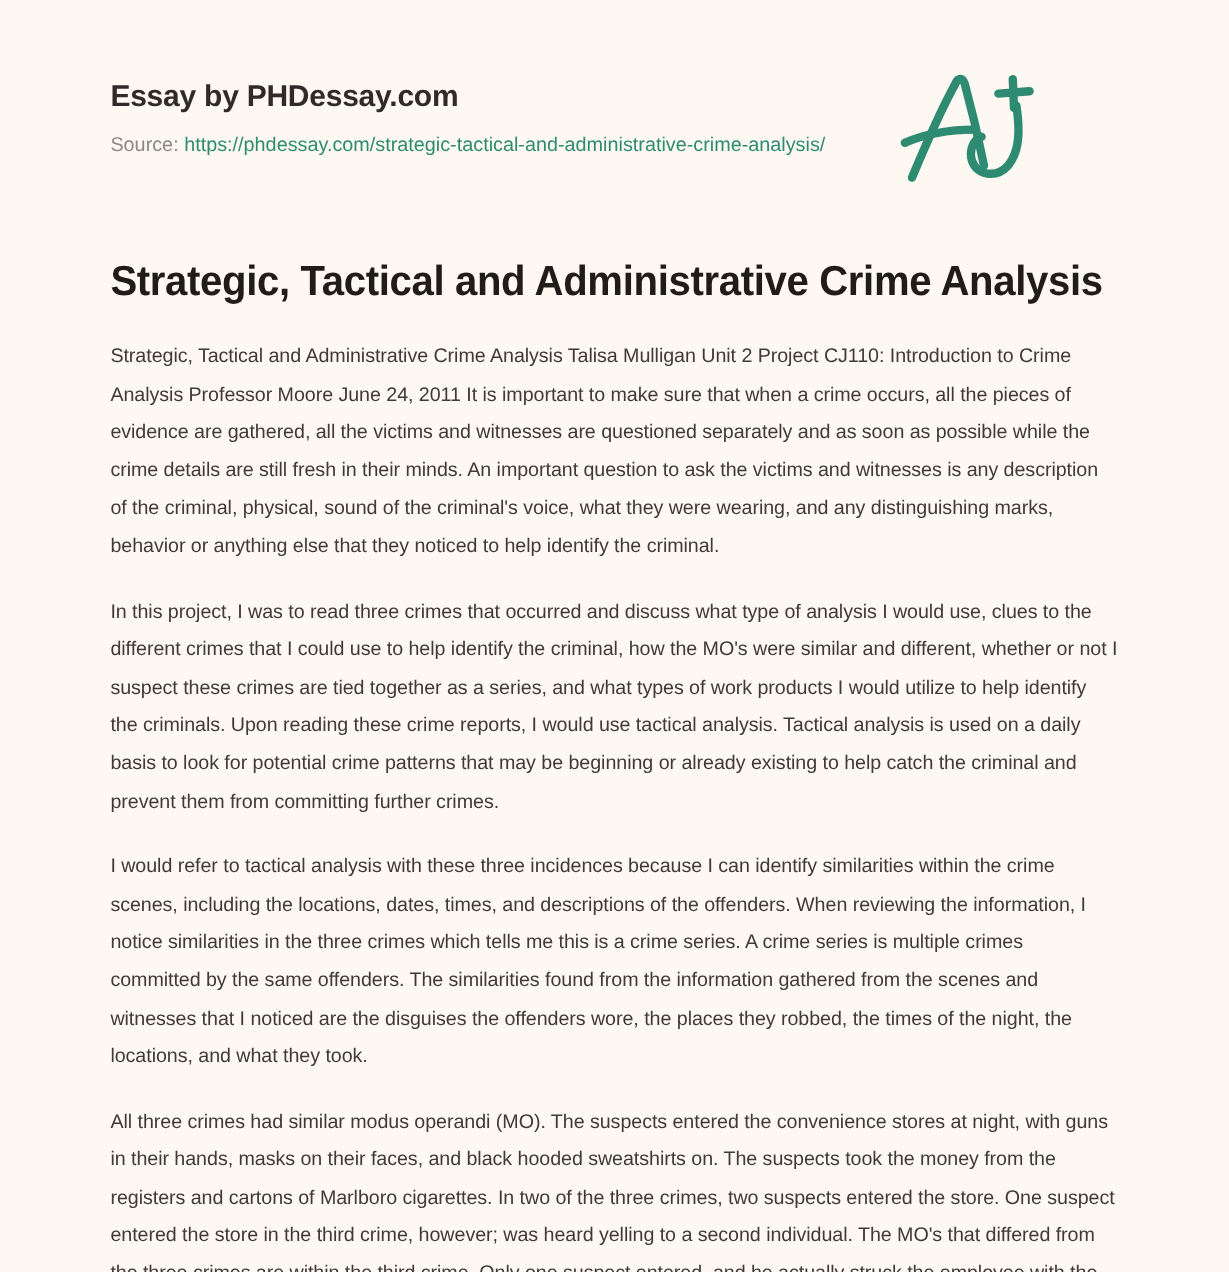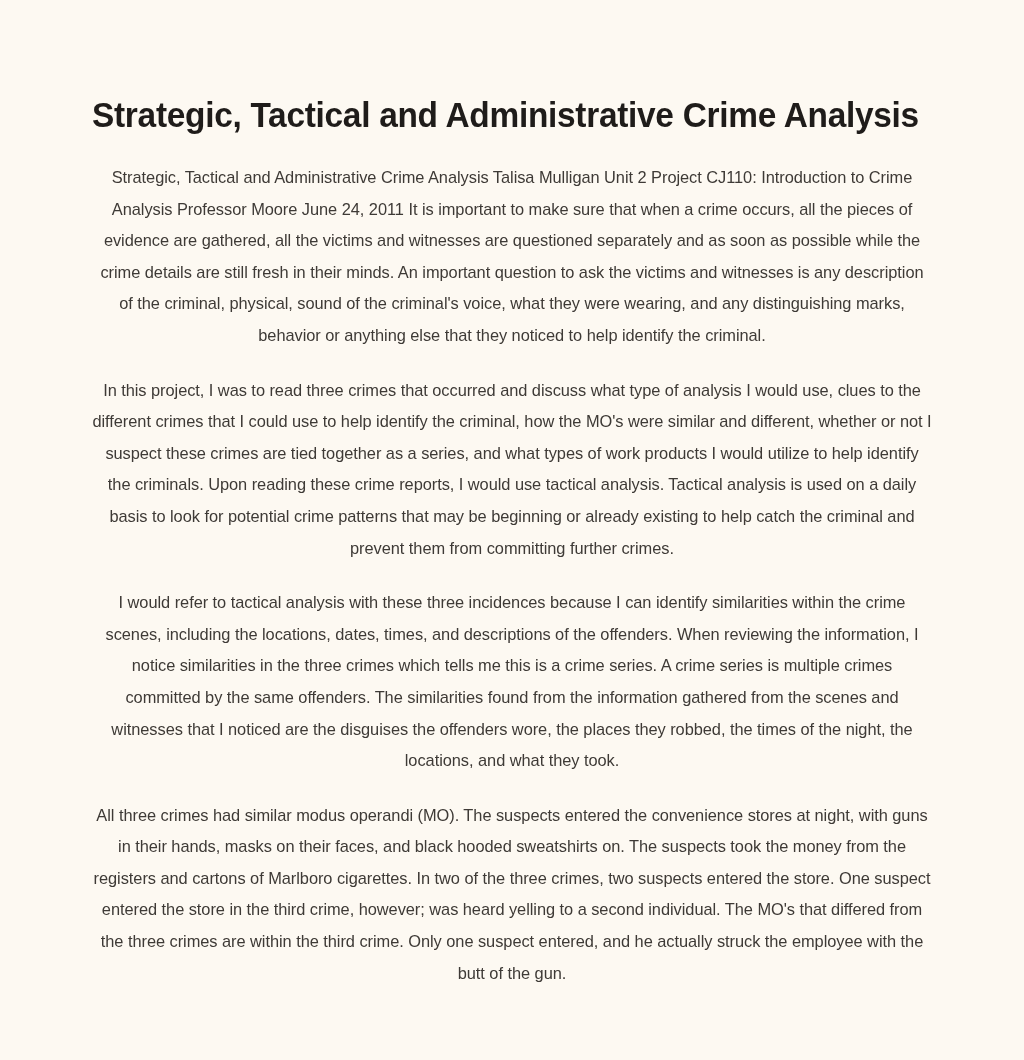--- a/index.html
+++ b/index.html
@@ -101,6 +101,28 @@
 
 <div class="page">
 
+  <div class="header">
+
+    <div class="brand-line">Essay by PHDessay.com</div>
+
+    <div class="source-line">
+      <span>Source:</span>
+      <a class="source-link" href="#">https://phdessay.com/strategic-tactical-and-administrative-crime-analysis/</a>
+    </div>
+
+    <div class="logo">
+      <svg viewBox="0 0 132 108" xmlns="http://www.w3.org/2000/svg" fill="none" stroke="#2f8a72" stroke-width="7" stroke-linecap="round" stroke-linejoin="round">
+
+        <path d="M20 96 C 30 72, 44 40, 56 18 C 58 13, 62 12, 64 18 C 70 40, 76 66, 80 86"></path>
+        <path d="M14 67 C 30 60, 52 56, 72 56"></path>
+
+        <path d="M107 36 C 110 56, 110 74, 100 86 C 90 97, 74 94, 70 82 C 67 72, 72 64, 78 62"></path>
+
+        <path d="M92 26 L 118 24"></path>
+        <path d="M104 14 L 105 38"></path>
+      </svg>
+    </div>
+  </div>
 
   <h1 class="doc-title">Strategic, Tactical and Administrative Crime Analysis</h1>
 

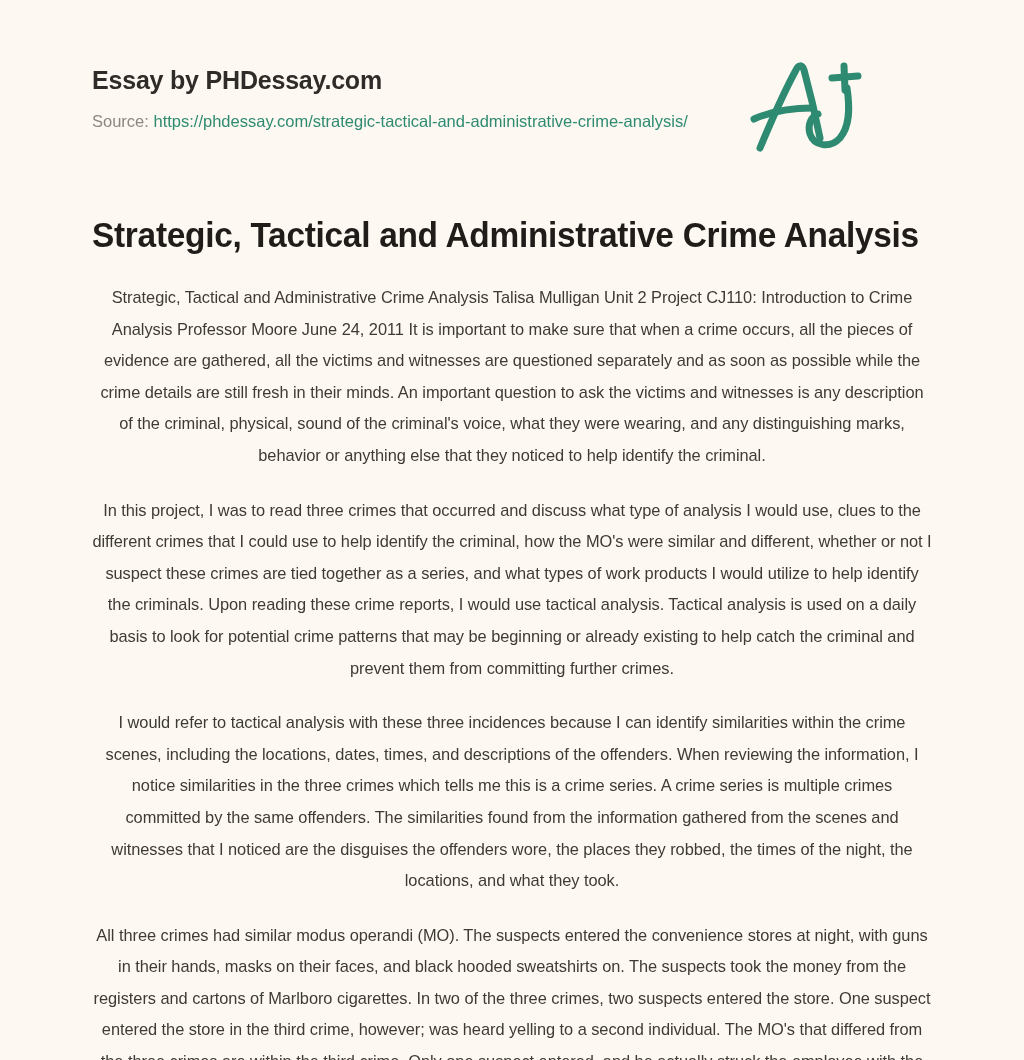--- a/index.html
+++ b/index.html
@@ -90,7 +90,7 @@
     font-size: 16.4px;
     line-height: 31.6px;
     color: #3e3a36;
-    text-align: center;
+    text-align: left;
     letter-spacing: -0.05px;
   }
 

